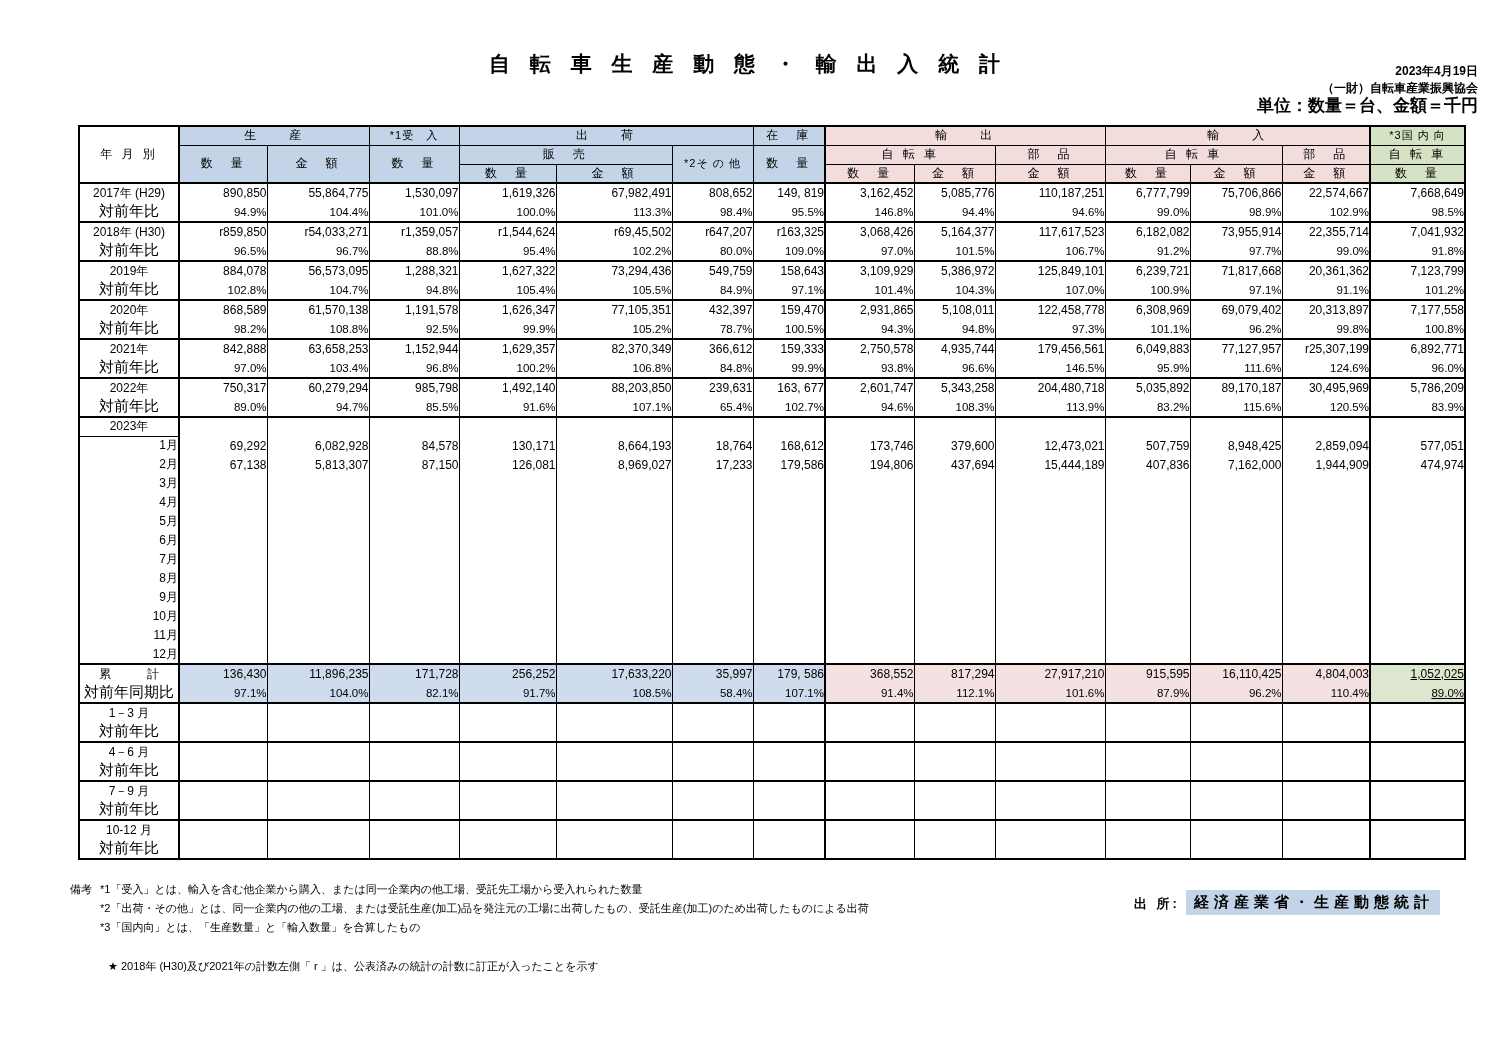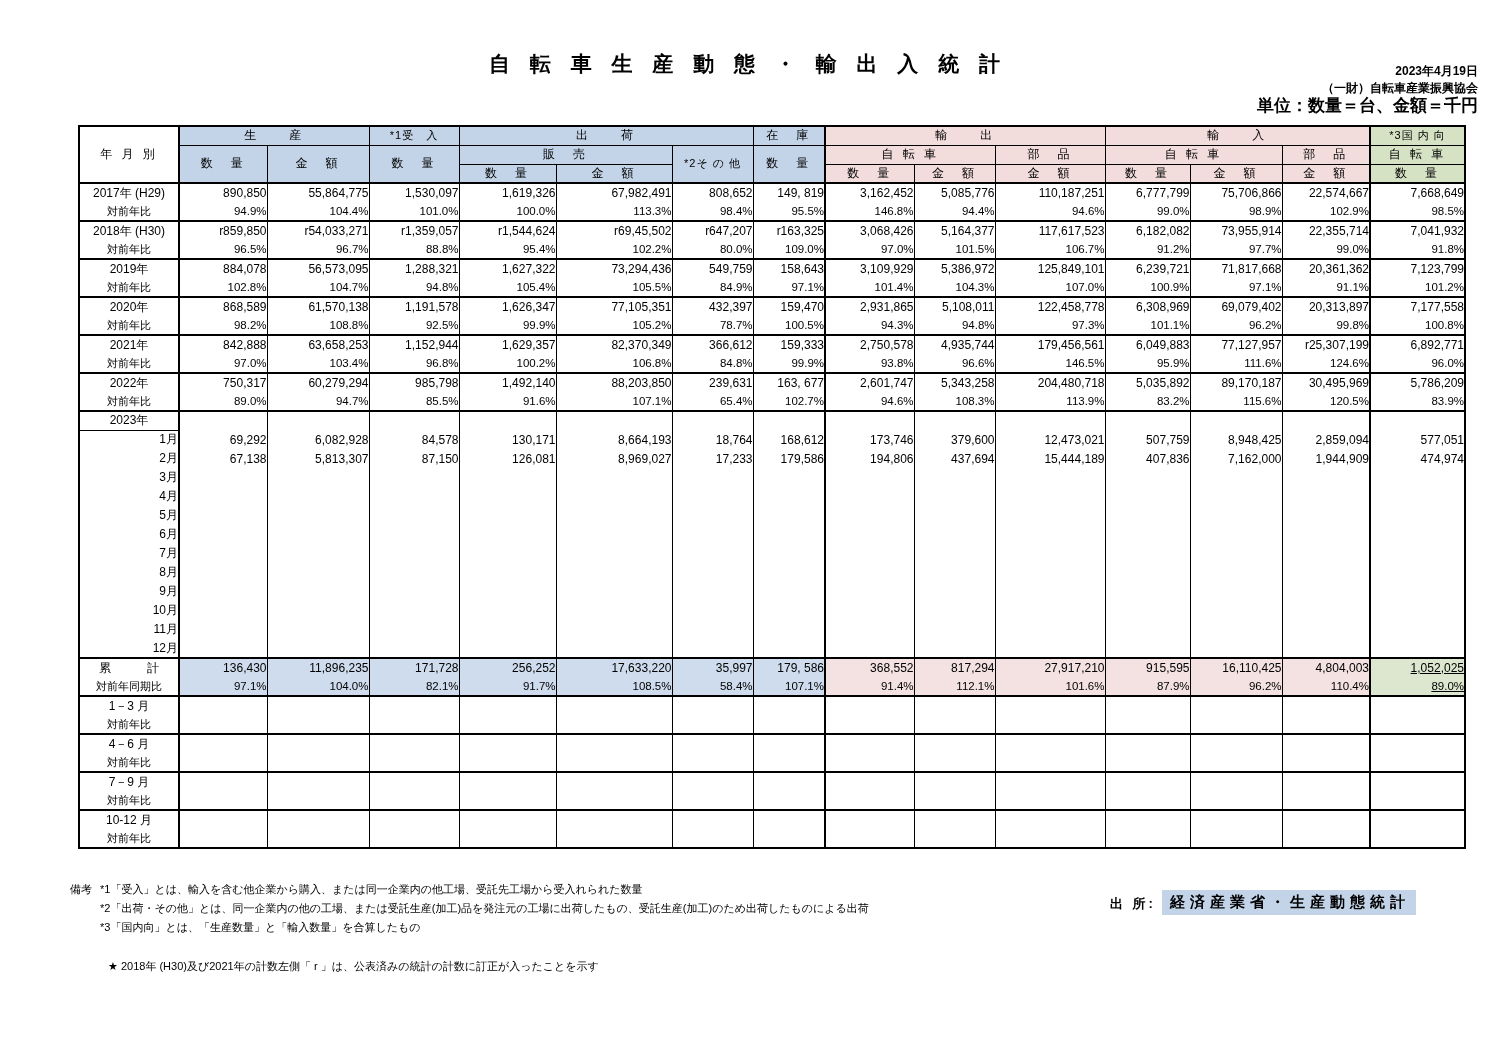--- a/index.html
+++ b/index.html
@@ -83,7 +83,7 @@
     height:19px;
     white-space:nowrap;
   }
-  td.lbl.sub{font-size:11px;letter-spacing:0px;}
+  td.lbl.sub{font-size:15px;letter-spacing:0px;}
   td.mlbl{
     text-align:right;padding-right:10px;font-weight:bold;font-size:12px;height:19px;
   }

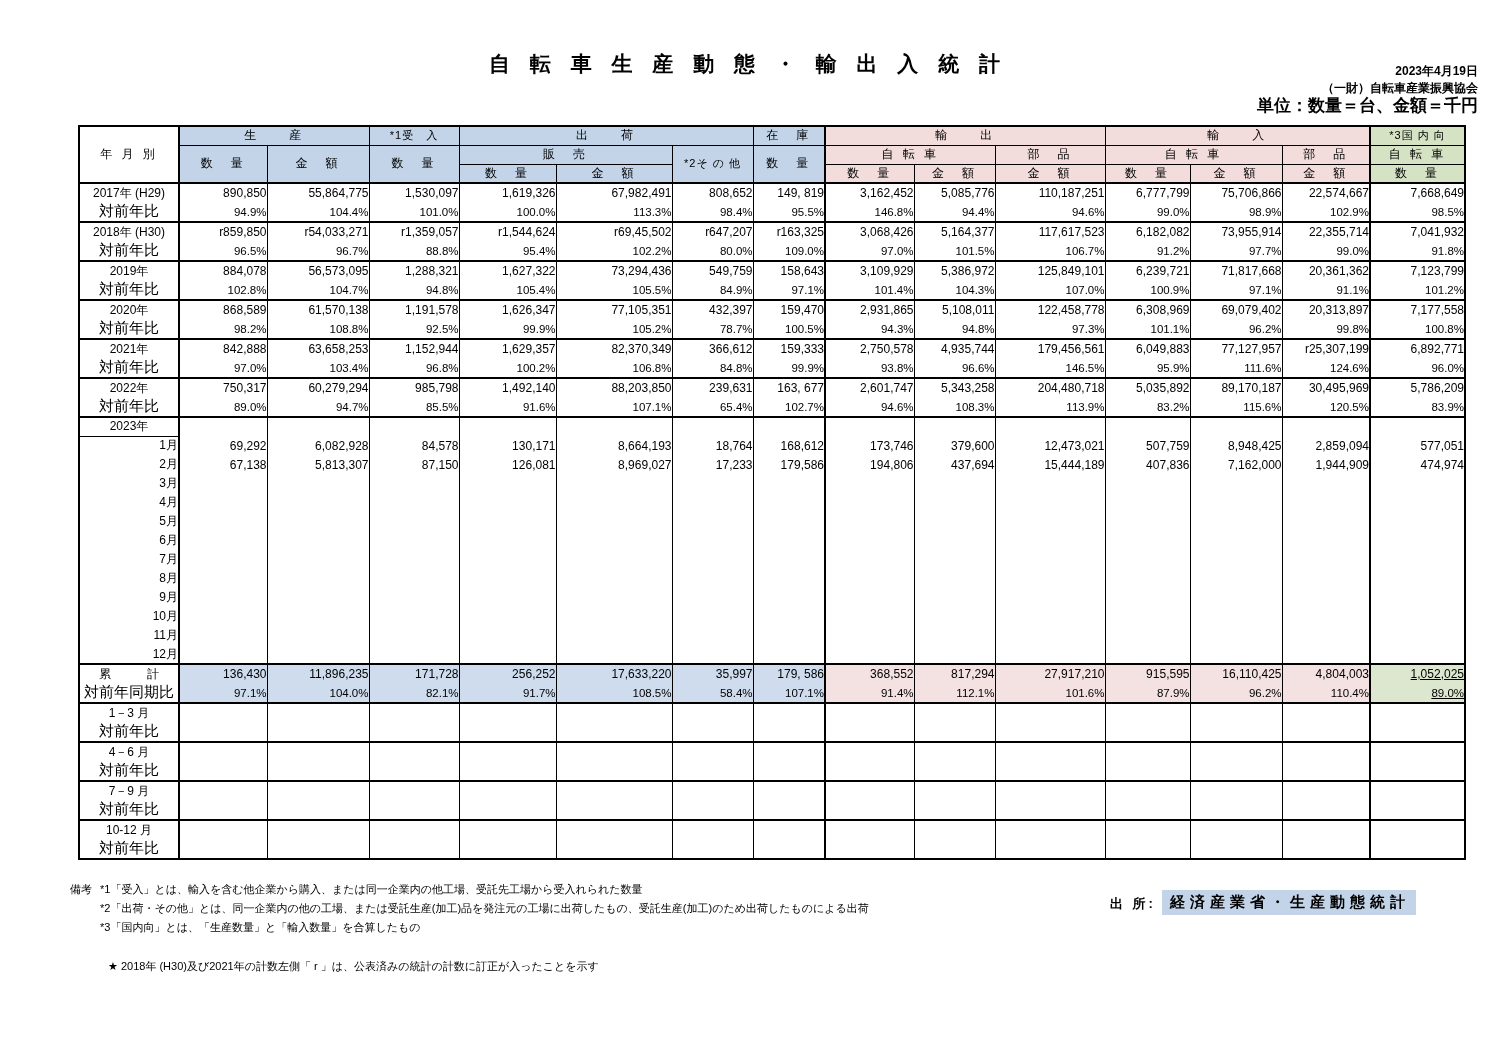--- a/index.html
+++ b/index.html
@@ -115,7 +115,7 @@
     position:absolute;left:1110px;top:890px;
     display:flex;align-items:flex-start;
   }
-  .source .lab{font-size:13px;font-weight:bold;margin-right:6px;margin-top:5px;letter-spacing:3px;}
+  .source .lab{font-size:13px;font-weight:bold;margin-right:6px;margin-top:5px;letter-spacing:3px;margin-left:24px;}
   .source .rows{display:flex;flex-direction:column;border-radius:6px;}
   .source .r{
     font-size:15px;font-weight:bold;letter-spacing:5px;

